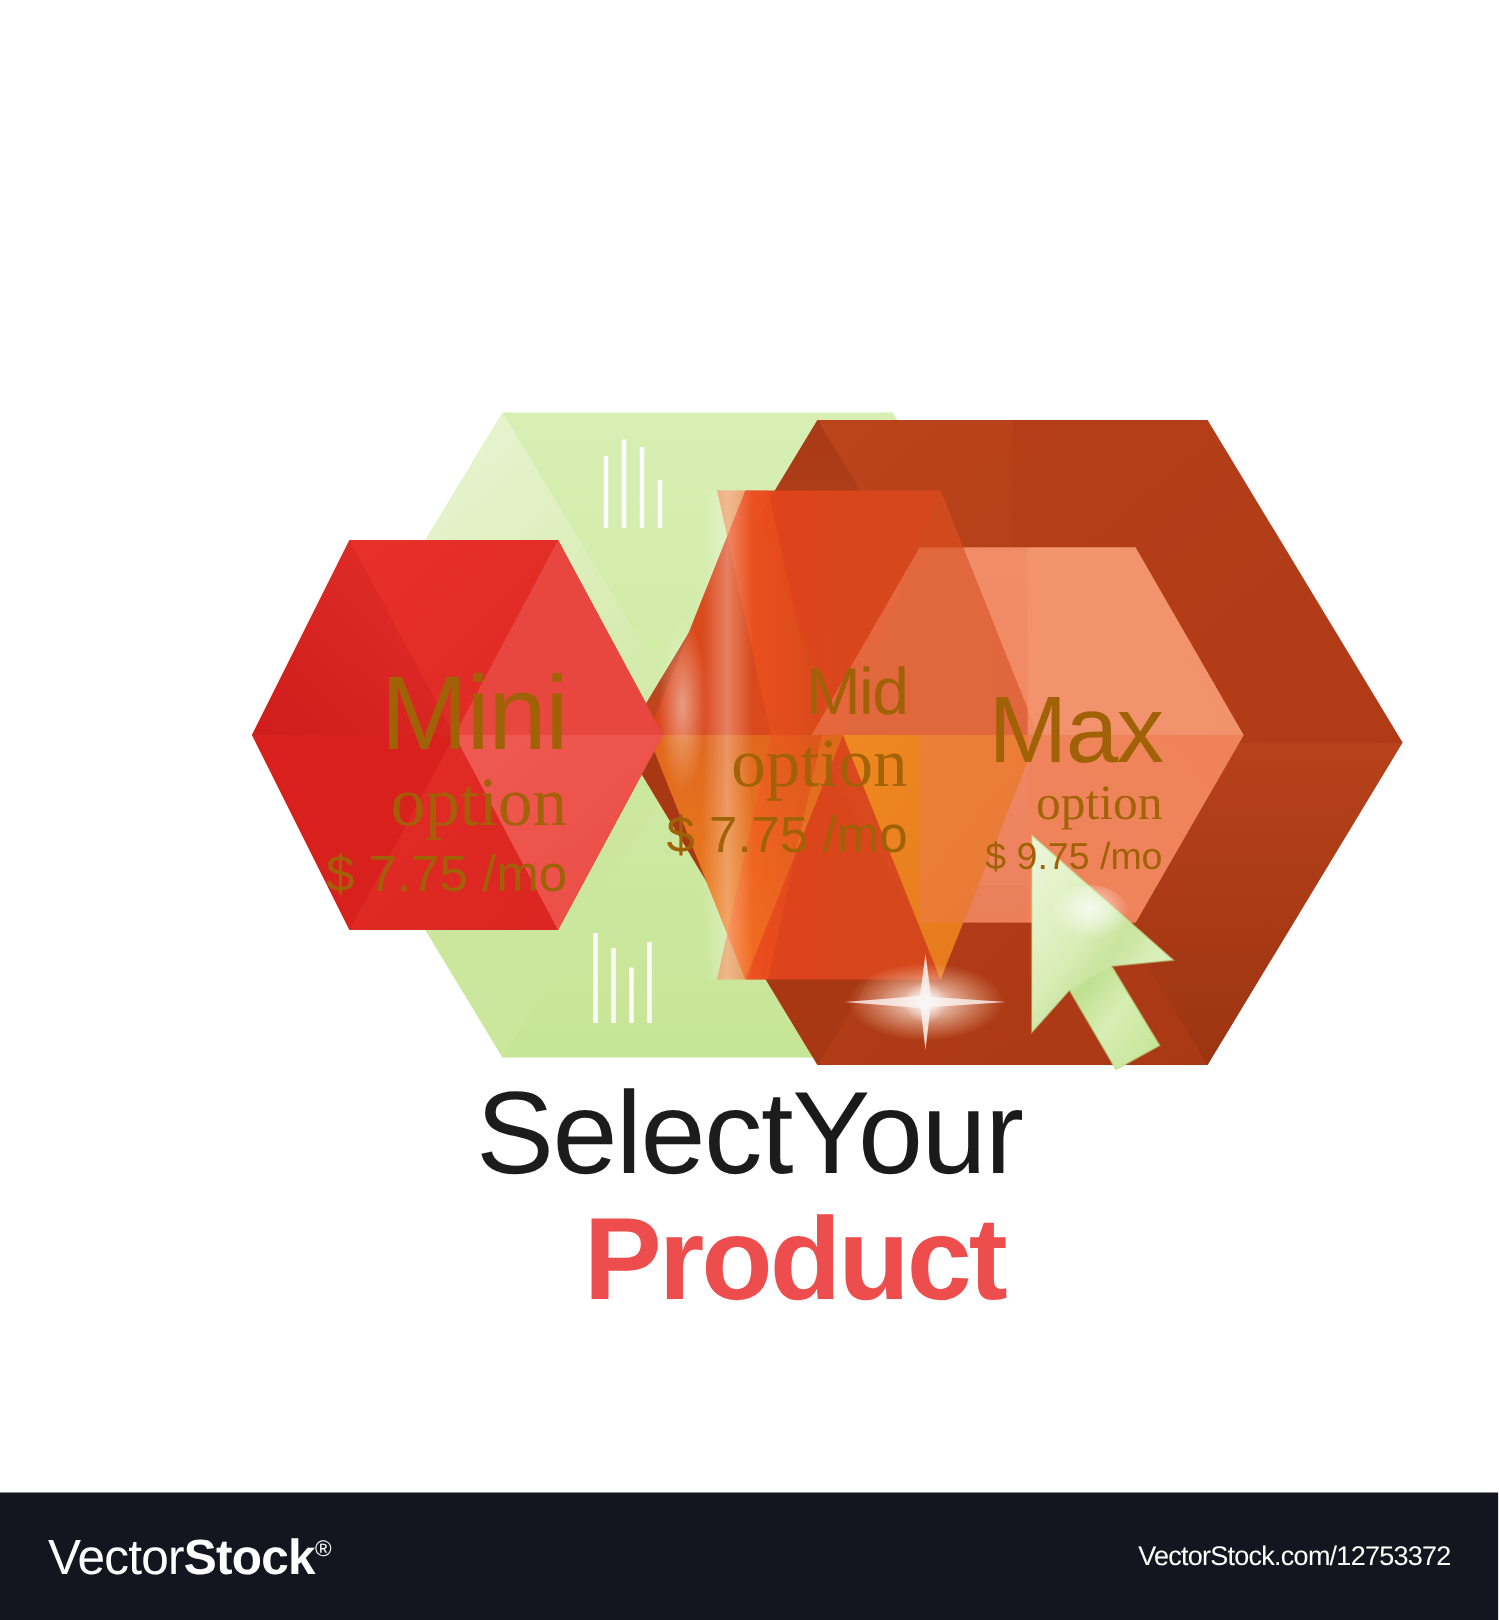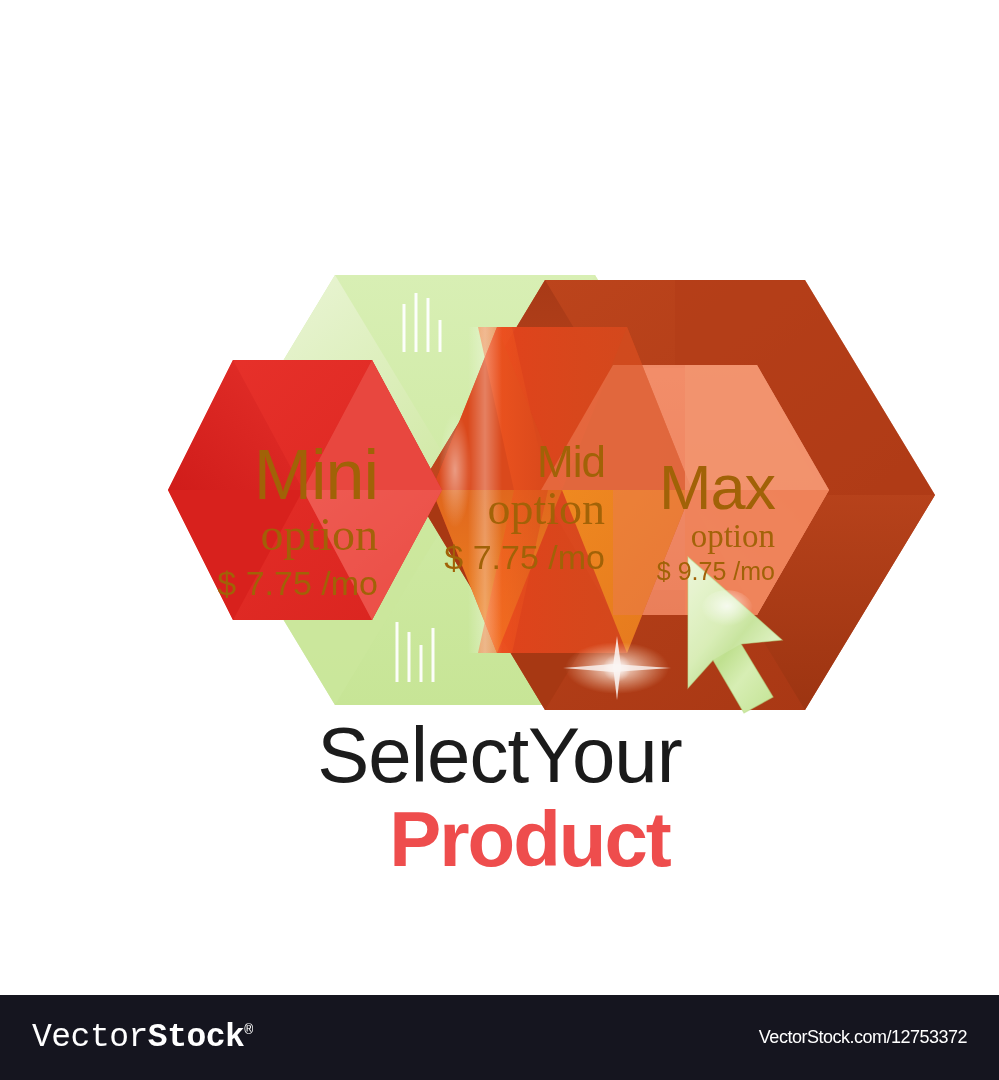--- a/index.html
+++ b/index.html
@@ -145,7 +145,6 @@
     font-size: 33px;
     letter-spacing: -0.5px;
     white-space: nowrap;
-    font-family: Liberation Mono, monospace;
   }
   #vs-logo .vs-vector { font-weight: 300; }
   #vs-logo .vs-stock  { font-weight: 700; }

